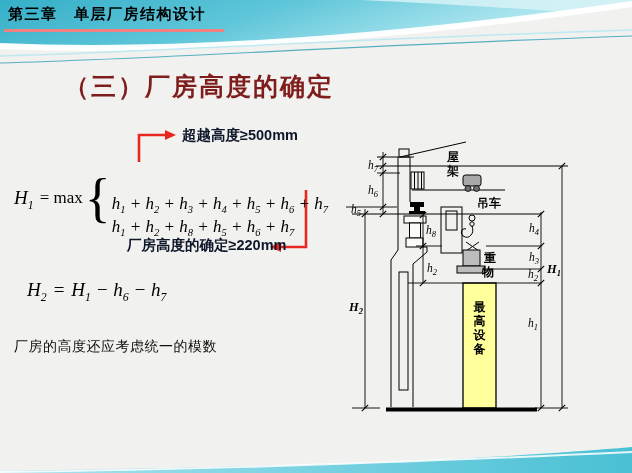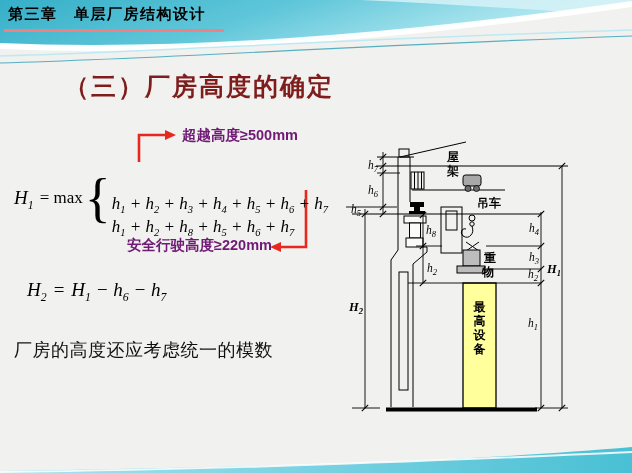--- a/index.html
+++ b/index.html
@@ -12,7 +12,7 @@
   .hdr-underline{position:absolute;left:4px;top:29px;width:220px;height:3px;background:#F28080;}
   .page-title{position:absolute;left:64px;top:70px;font-size:25px;font-weight:bold;color:#7f1d1d;
               letter-spacing:2px;white-space:nowrap;}
-  .ann{position:absolute;font-size:14.5px;font-weight:bold;color:#701a75;white-space:nowrap;}
+  .ann{position:absolute;font-size:14.5px;font-weight:bold;color:#0f172a;white-space:nowrap;}
   .ann-exceed{left:182px;top:126px;}
   .ann-safe{left:127px;top:236px;}
   .math{font-family:"Liberation Serif","DejaVu Serif",serif;color:#000;}

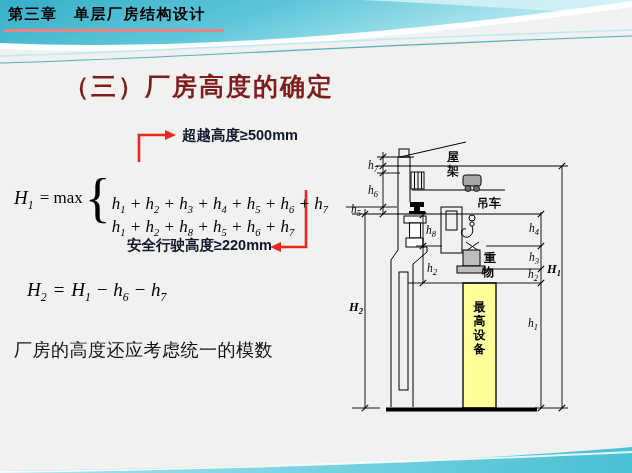--- a/index.html
+++ b/index.html
@@ -87,7 +87,7 @@
   </svg>
 
   <div class="ann ann-exceed">超越高度≥500mm</div>
-  <div class="ann ann-safe">安全行驶高度≥220mm</div>
+  <div class="ann ann-safe">厂房高度的确定≥220mm</div>
 
   <div class="f1 math">
     <span class="lhs">H<sub>1</sub></span>

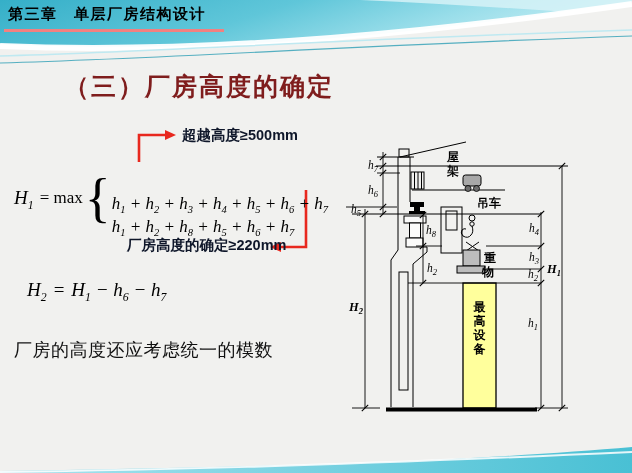--- a/index.html
+++ b/index.html
@@ -24,7 +24,7 @@
   sub{font-size:0.62em;line-height:0;}
   .f2{position:absolute;left:27px;top:279px;font-size:19px;font-style:italic;white-space:nowrap;}
   .f2 .rel{font-style:normal;margin:0 7px;}
-  .note{position:absolute;left:14px;top:338px;font-size:18px;letter-spacing:0.5px;color:#101010;
+  .note{position:absolute;left:14px;top:338px;font-size:14px;letter-spacing:0.5px;color:#101010;
         font-family:"Liberation Serif","DejaVu Serif",serif;white-space:nowrap;}
   
   .sline{stroke:#000;stroke-width:1;fill:none;}

